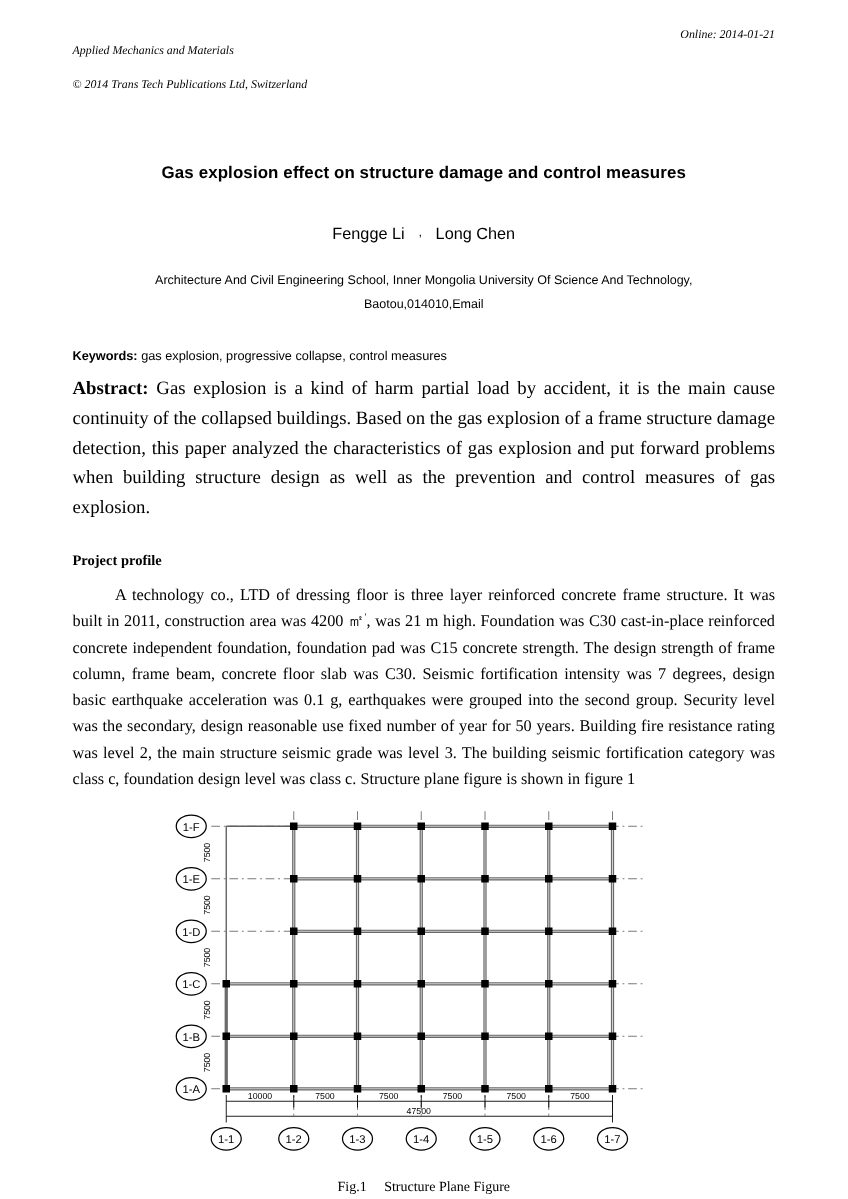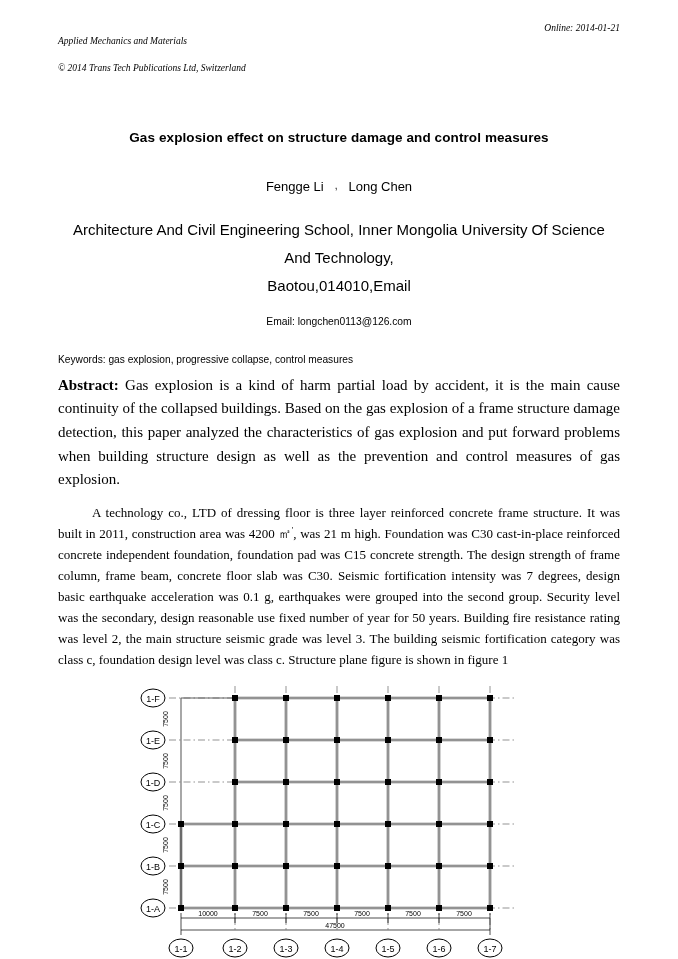--- a/index.html
+++ b/index.html
@@ -55,7 +55,7 @@
   .affiliation {
     text-align: center;
     font-family: "Liberation Sans", sans-serif;
-    font-size: 15px;
+    font-size: 10px;
     line-height: 1.85;
     margin-top: 22px;
     padding: 0 2px;

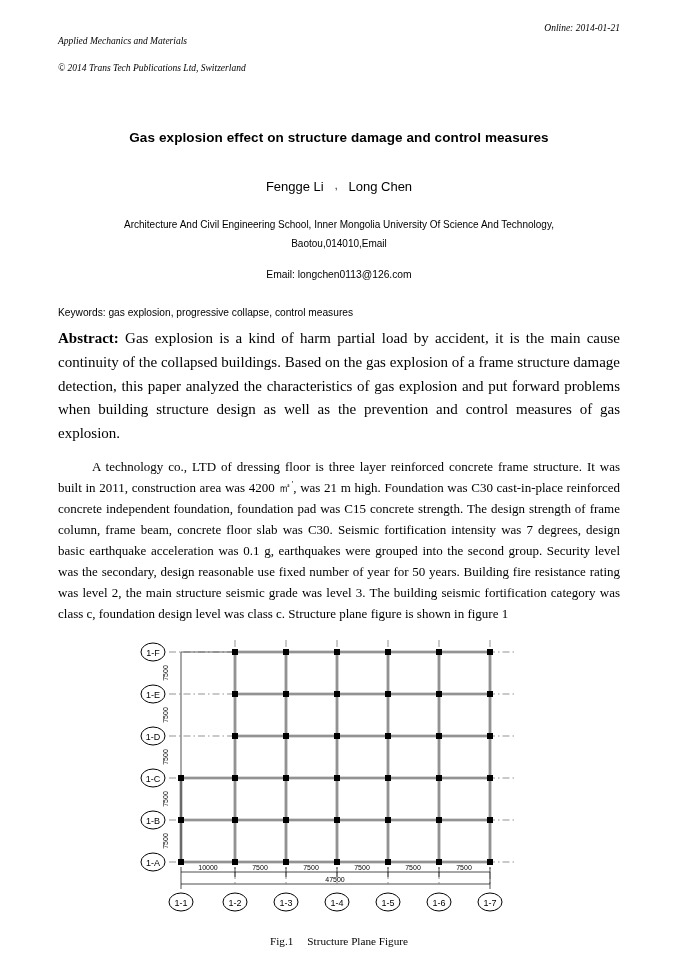--- a/index.html
+++ b/index.html
@@ -146,7 +146,6 @@
     <div>Architecture And Civil Engineering School, Inner Mongolia University Of Science And Technology,</div>
     <div>Baotou,014010,Email</div>
   </div>
-  <div class="email">Email: longchen0113@126.com</div>
 
   <div class="keywords">
     <b>Keywords:</b>

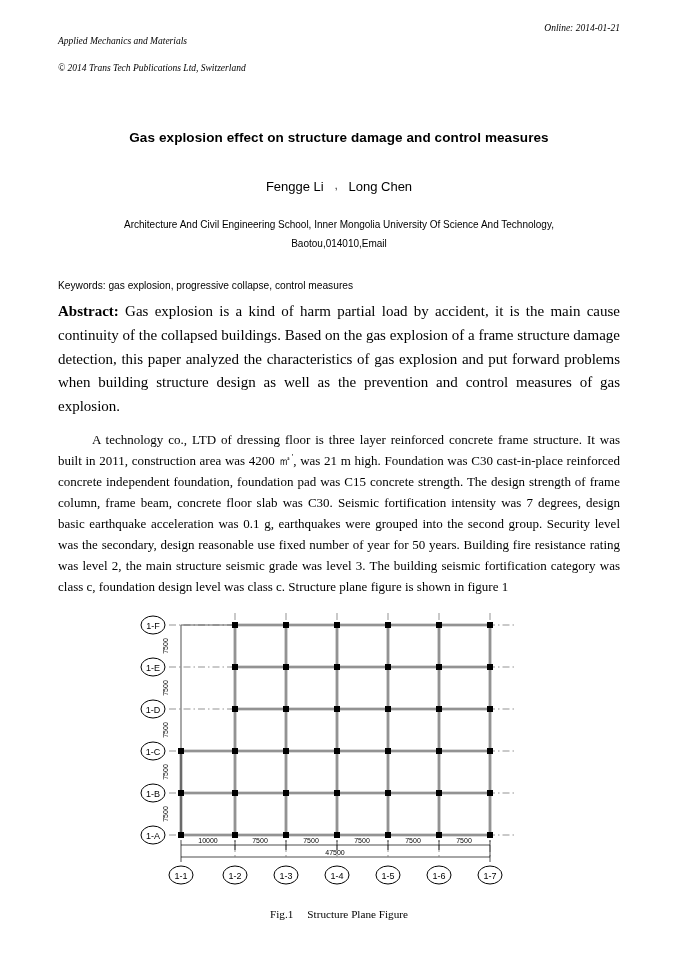--- a/index.html
+++ b/index.html
@@ -73,7 +73,7 @@
     font-size: 10.2px;
     margin-top: 27px;
   }
-  .keywords b { font-weight: normal; }
+  .keywords b { font-weight: bold; }
   .abstract {
     font-family: "Liberation Serif", serif;
     font-size: 15px;

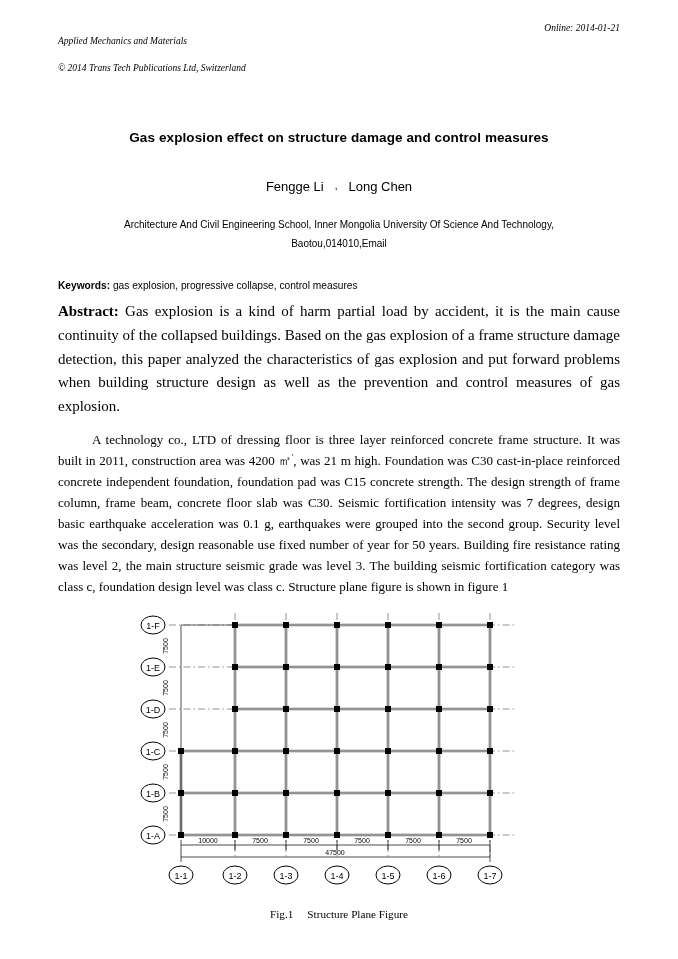--- a/index.html
+++ b/index.html
@@ -157,6 +157,7 @@
     <span>Gas explosion is a kind of harm partial load by accident, it is the main cause continuity of the collapsed buildings. Based on the gas explosion of a frame structure damage detection, this paper analyzed the characteristics of gas explosion and put forward problems when building structure design as well as the prevention and control measures of gas explosion.</span>
   </div>
 
+  <div class="section-head">Project profile</div>
   <div class="body-par"><span>A technology co., LTD of dressing floor is three layer reinforced concrete frame structure. It was built in 2011, construction area was 4200 ㎡</span><sup>'</sup><span>, was 21 m high. Foundation was C30 cast-in-place reinforced concrete independent foundation, foundation pad was C15 concrete strength. The design strength of frame column, frame beam, concrete floor slab was C30. Seismic fortification intensity was 7 degrees, design basic earthquake acceleration was 0.1 g, earthquakes were grouped into the second group. Security level was the secondary, design reasonable use fixed number of year for 50 years. Building fire resistance rating was level 2, the main structure seismic grade was level 3. The building seismic fortification category was class c, foundation design level was class c. Structure plane figure is shown in figure 1</span></div>
 
   <div class="figure-wrap">

